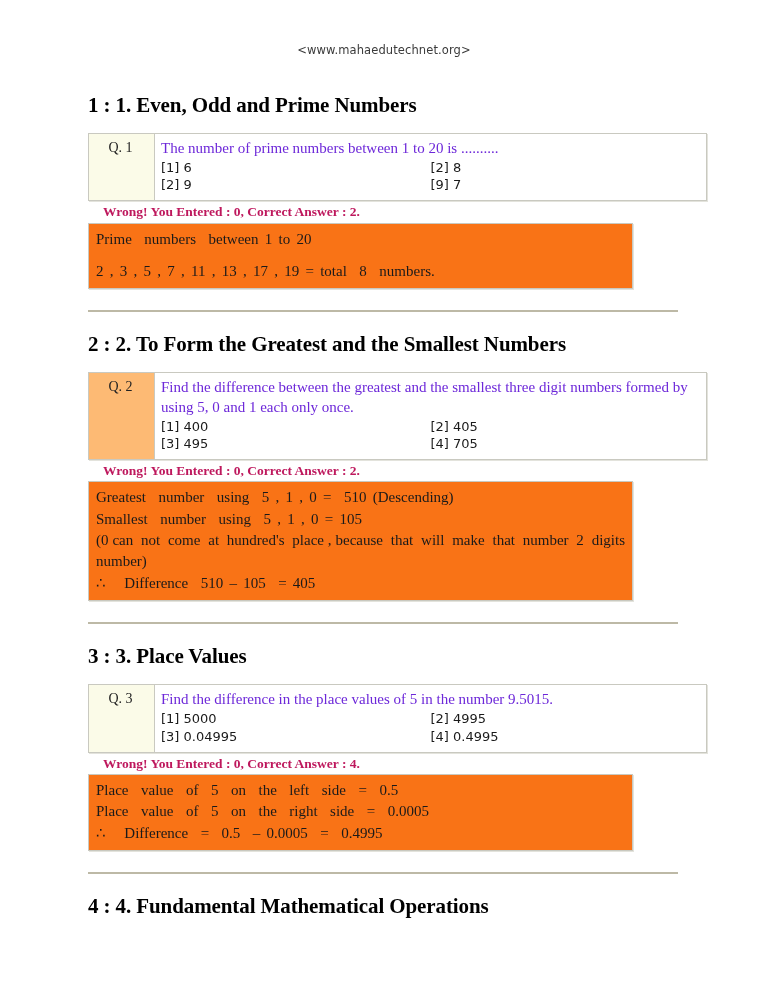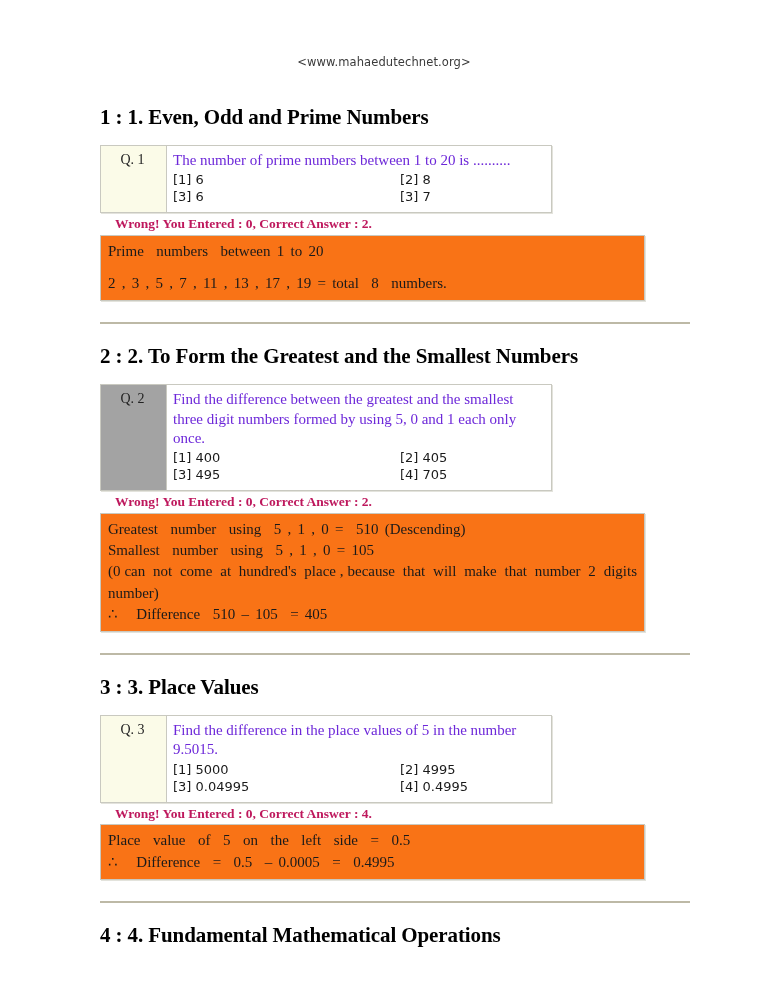--- a/index.html
+++ b/index.html
@@ -19,7 +19,7 @@
     width: 768px;
     height: 994px;
     box-sizing: border-box;
-    padding: 12px;
+    padding: 0;
   }
 
   

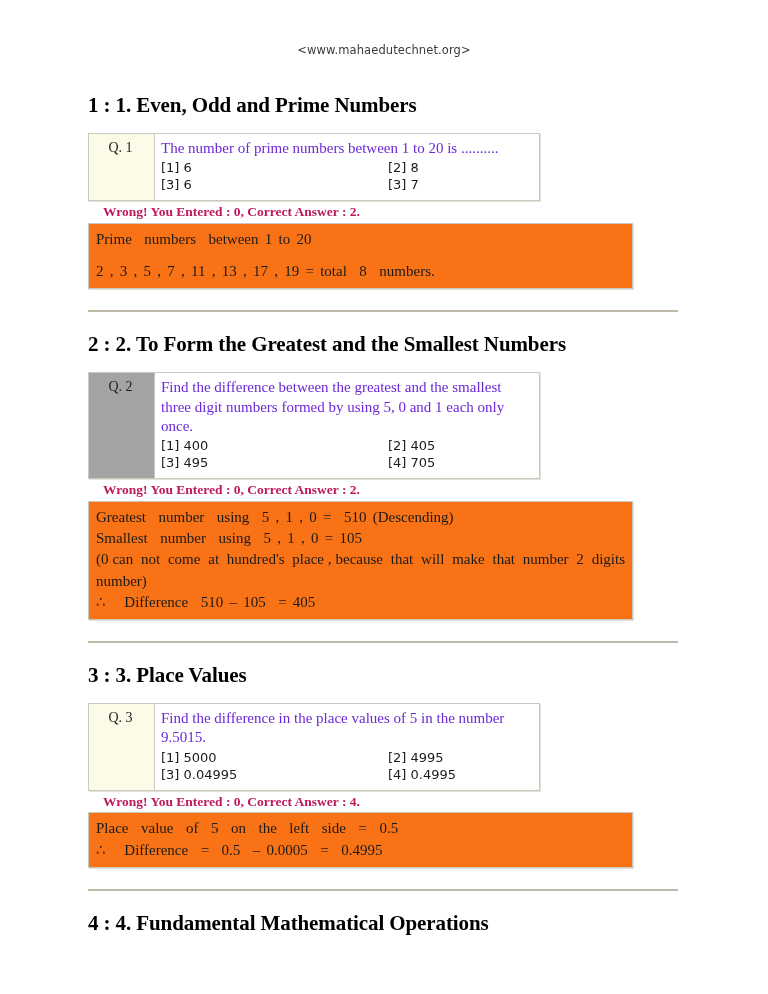--- a/index.html
+++ b/index.html
@@ -57,7 +57,7 @@
   .q-table {
     border-collapse: separate;
     border-spacing: 0;
-    width: 452px;
+    width: 619px;
     margin: 0;
     border: 1px solid #c9c9c0;
     background: #ffffff;

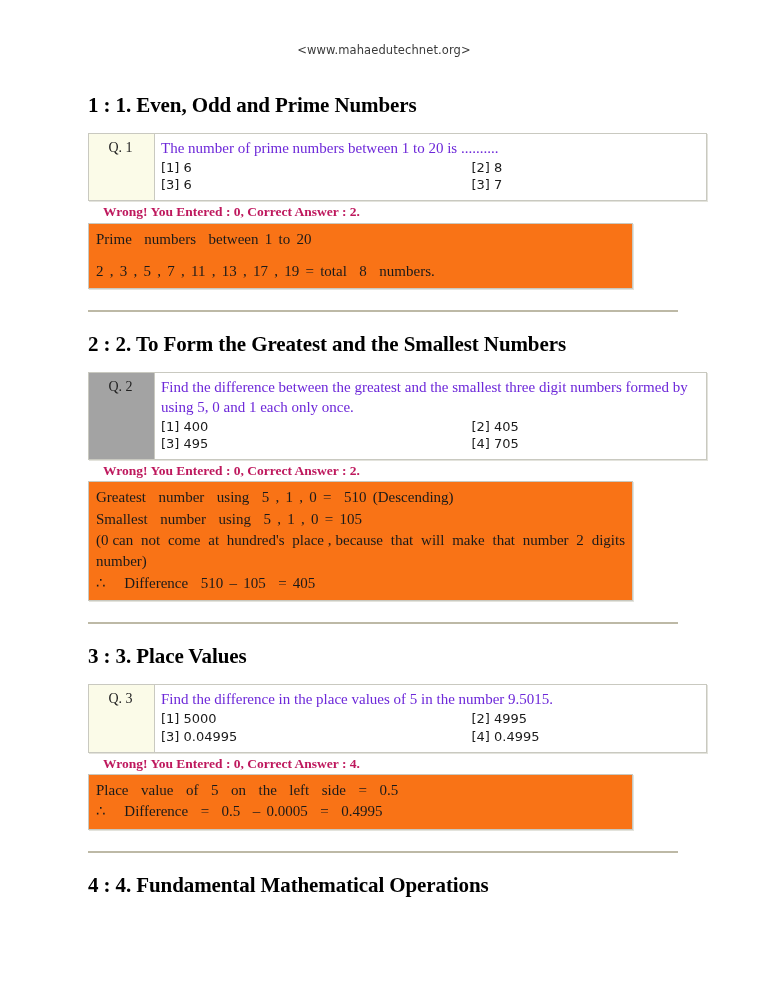--- a/index.html
+++ b/index.html
@@ -92,7 +92,6 @@
   .opt-row {
     display: flex;
     line-height: 1.33;
-    gap: 41px;
   }
   .opt {
     font-family: "DejaVu Sans", sans-serif;

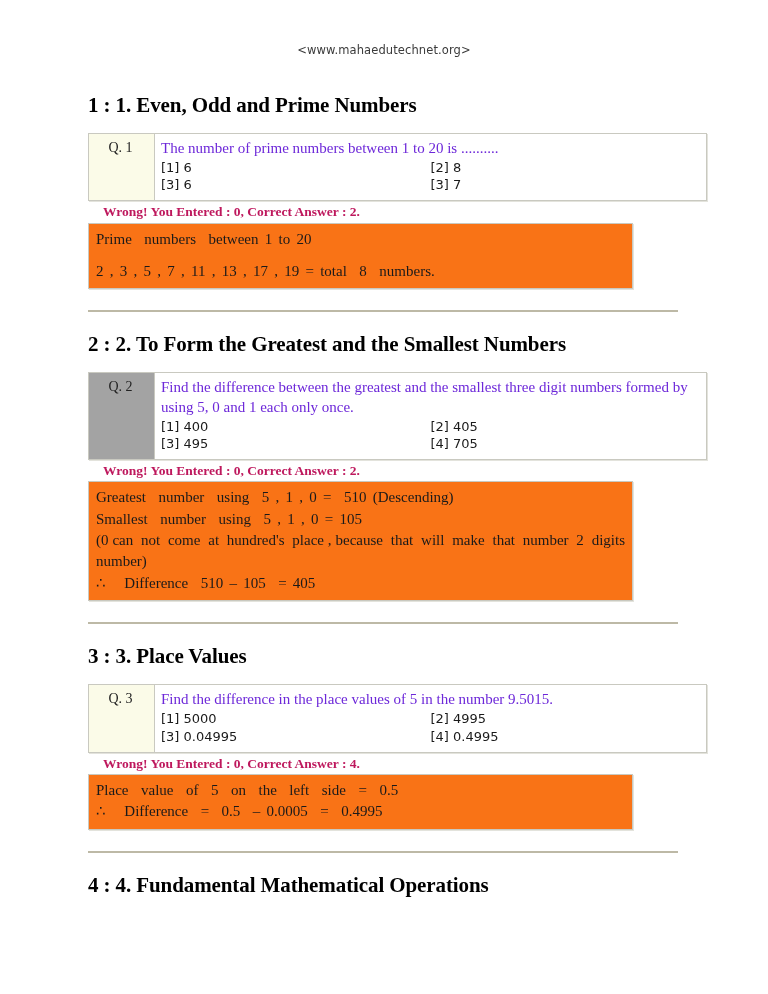--- a/index.html
+++ b/index.html
@@ -173,7 +173,7 @@
               <div class="opt">[2] 8</div>
             </div>
             <div class="opt-row">
-              <div class="opt">[3] 6</div>
+              <div class="opt">[2] 9</div>
               <div class="opt">[3] 7</div>
             </div>
           </td>

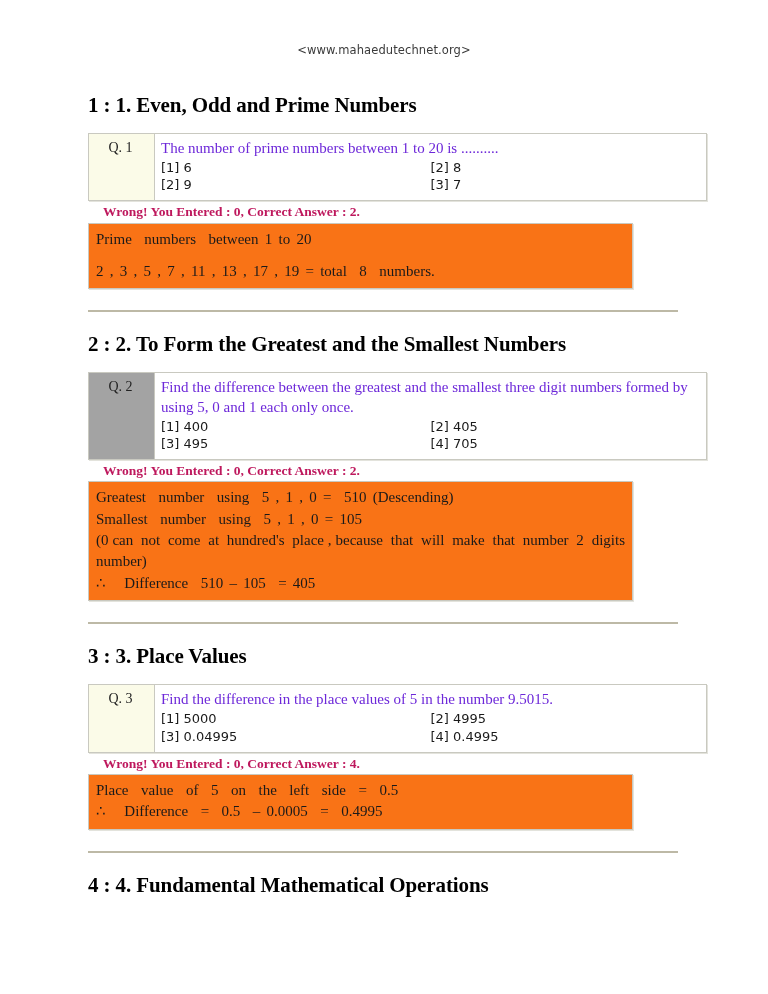--- a/index.html
+++ b/index.html
@@ -174,7 +174,7 @@
             </div>
             <div class="opt-row">
               <div class="opt">[2] 9</div>
-              <div class="opt">[3] 7</div>
+              <div class="opt">[9] 7</div>
             </div>
           </td>
         </tr>

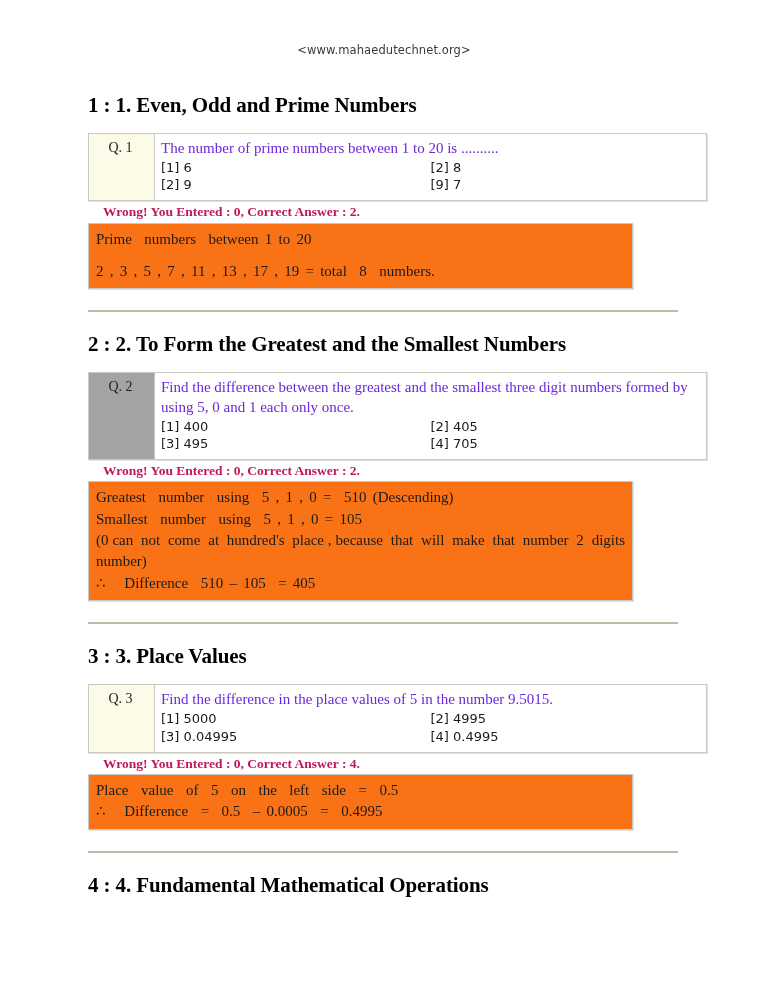--- a/index.html
+++ b/index.html
@@ -75,7 +75,7 @@
     white-space: nowrap;
   }
   .qnum.tone-cream { background: #fbfbe8; }
-  .qnum.tone-cyan  { background: #a3a3a3; }
+  .qnum.tone-cyan  { background: #fdba74; }
 
   .q-table .qbody {
     vertical-align: top;

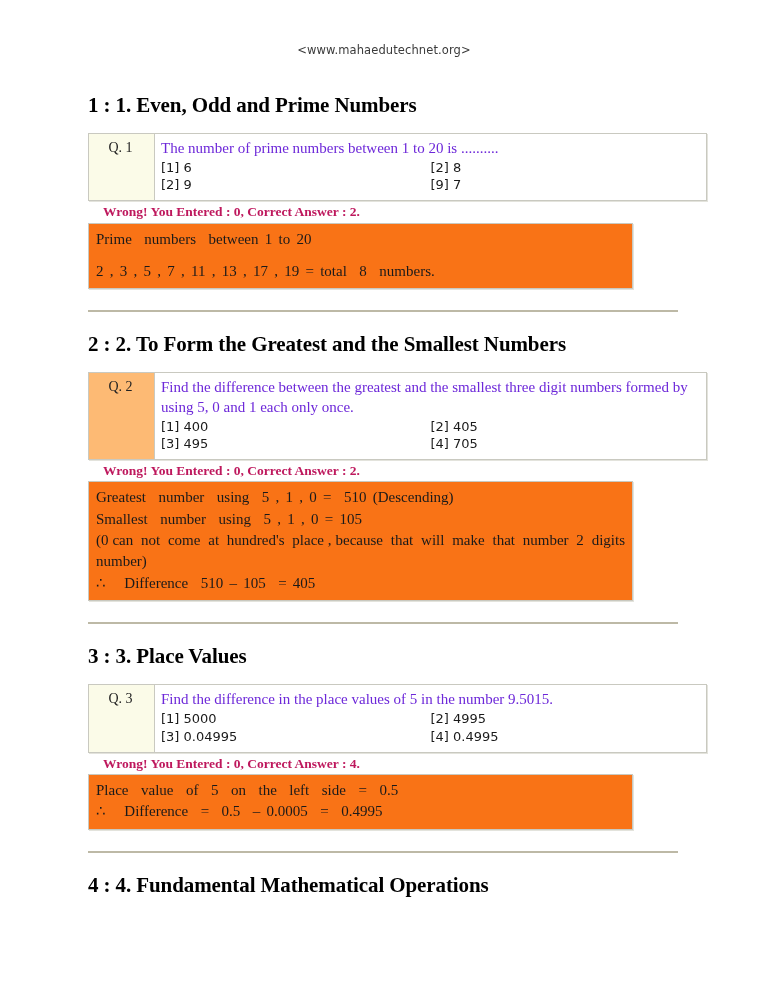--- a/index.html
+++ b/index.html
@@ -260,6 +260,7 @@
 
       <div class="explain">
         <div class="ex-line">Place  value  of  5  on  the  left  side  =  0.5</div>
+        <div class="ex-line">Place  value  of  5  on  the  right  side  =  0.0005</div>
         <div class="ex-line">∴   Difference  =  0.5  – 0.0005  =  0.4995</div>
       </div>
 

